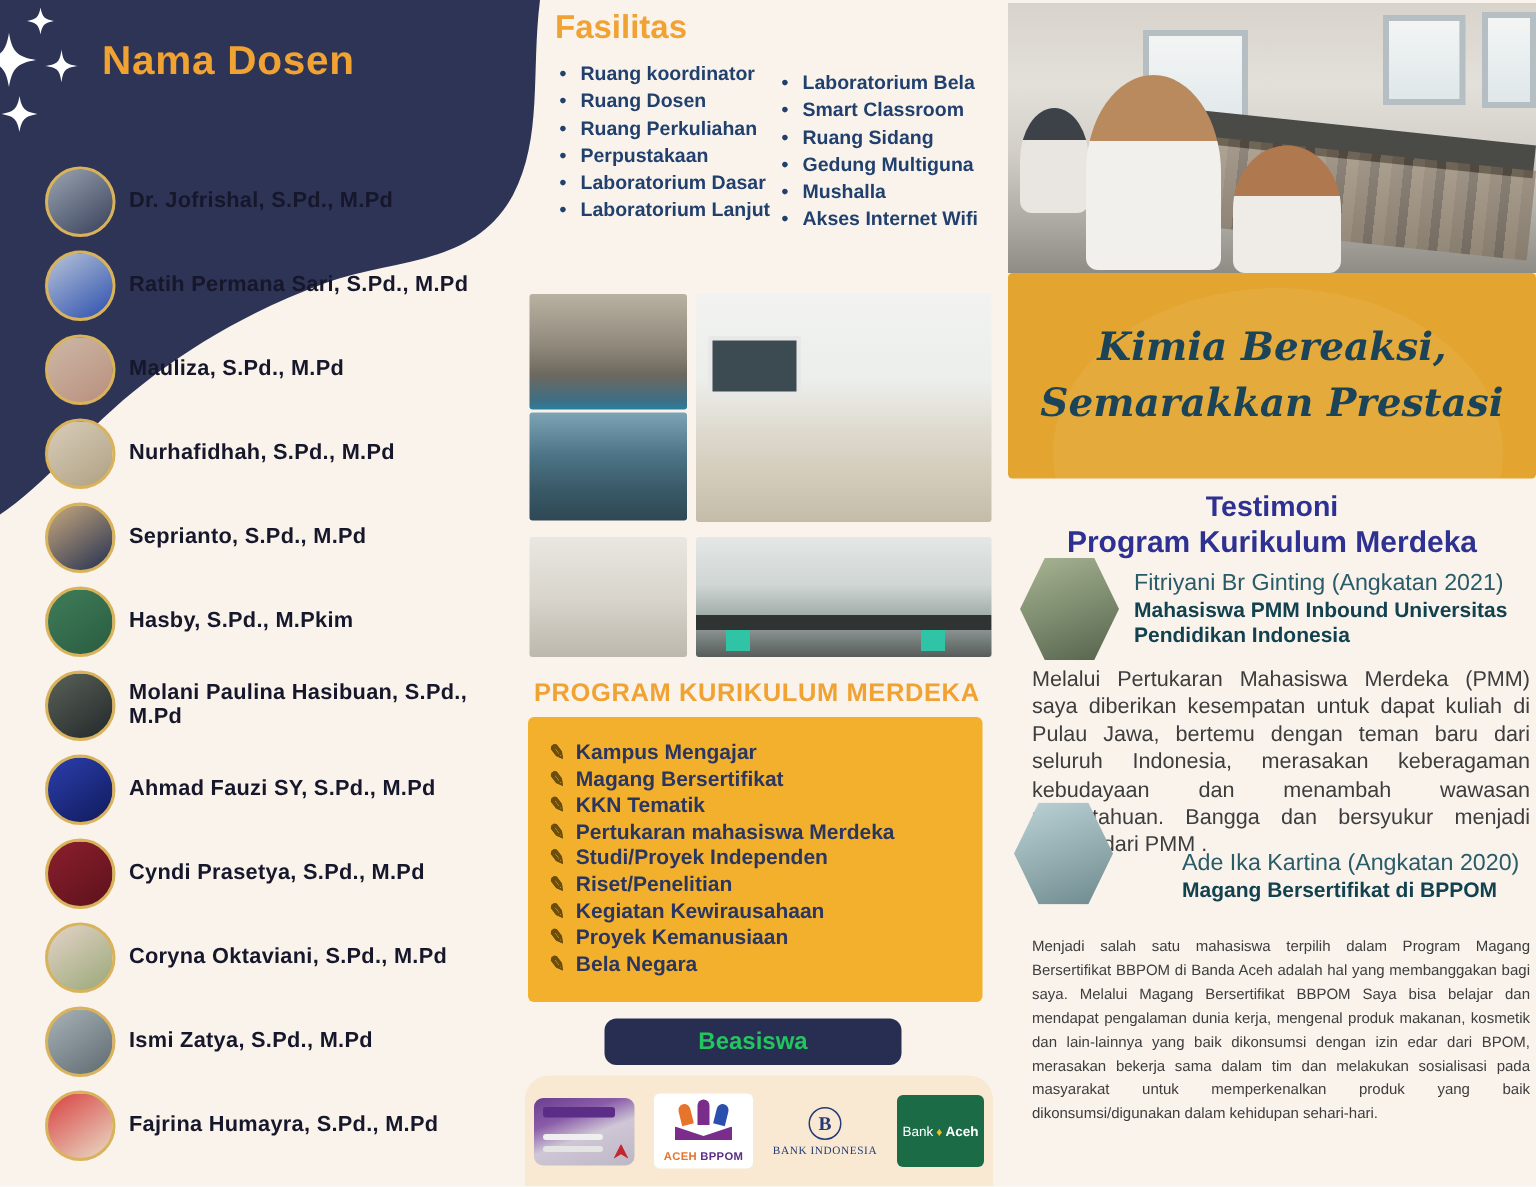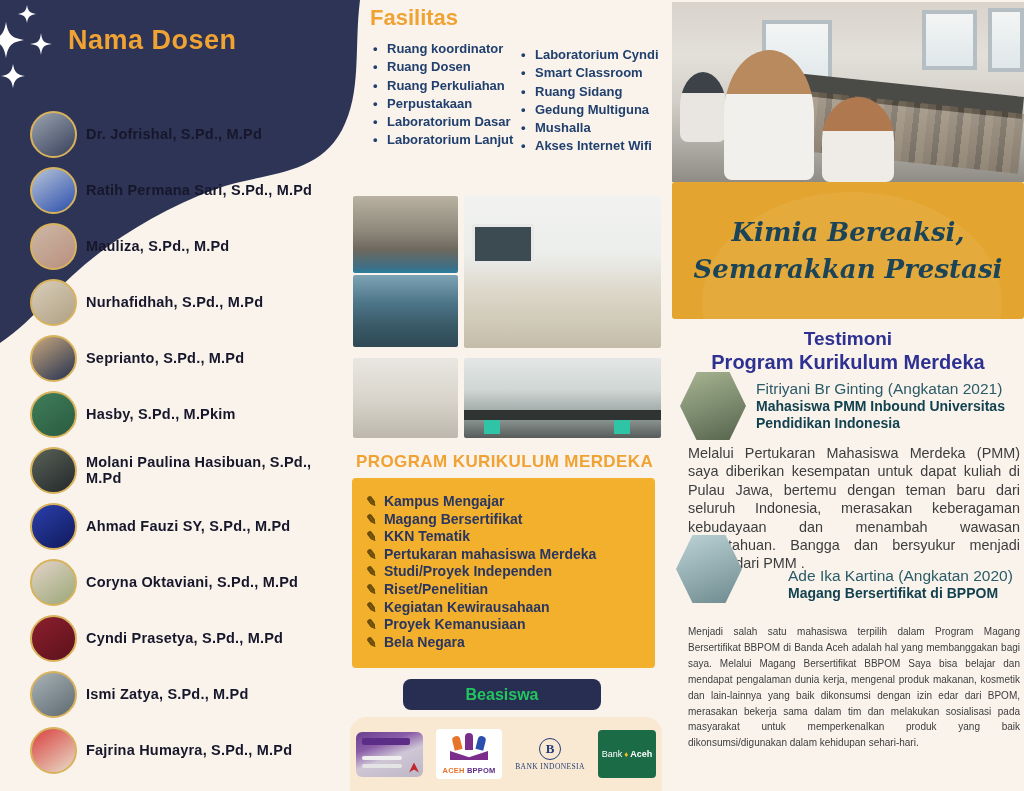--- a/index.html
+++ b/index.html
@@ -216,7 +216,7 @@
         <div class="fas-item">Laboratorium Lanjut</div>
       </div>
       <div class="fas-col c2">
-        <div class="fas-item">Laboratorium Cyndi</div>
+        <div class="fas-item">Laboratorium Bela</div>
         <div class="fas-item">Smart Classroom</div>
         <div class="fas-item">Ruang Sidang</div>
         <div class="fas-item">Gedung Multiguna</div>

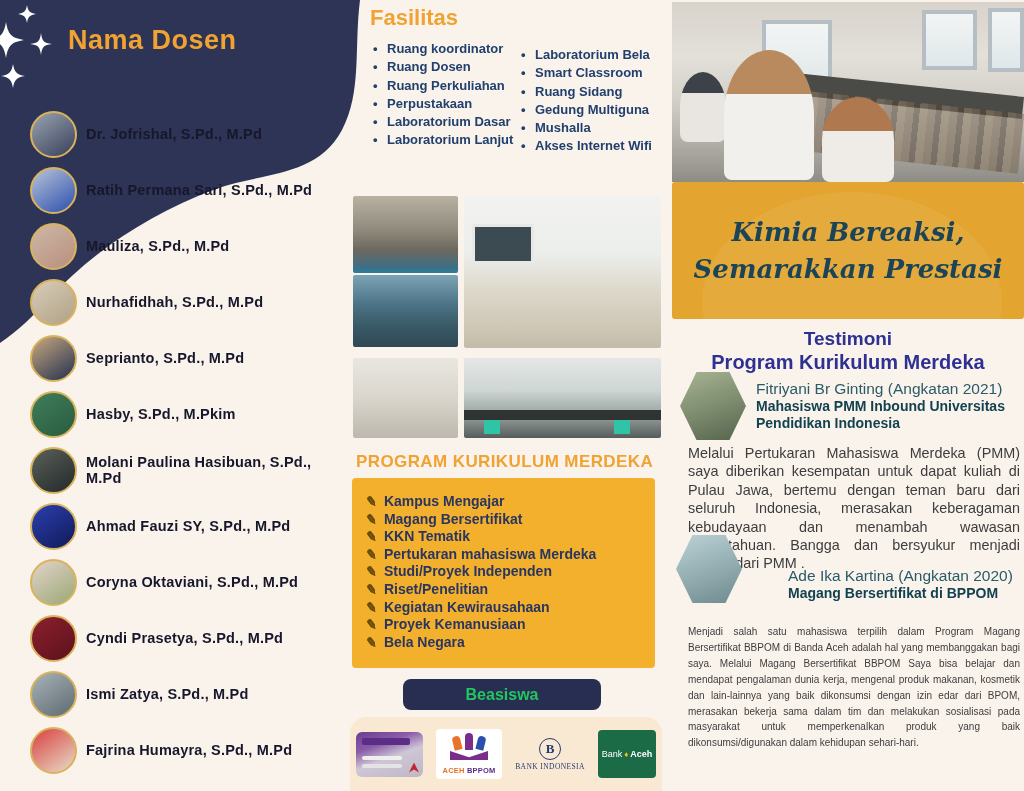--- a/index.html
+++ b/index.html
@@ -186,12 +186,12 @@
         <span class="lect-name">Ahmad Fauzi SY, S.Pd., M.Pd</span>
       </div>
       <div class="lect-row">
+        <span class="avatar" style="background: linear-gradient(145deg, rgb(140, 31, 45), rgb(92, 18, 28));"></span>
+        <span class="lect-name">Cyndi Prasetya, S.Pd., M.Pd</span>
+      </div>
+      <div class="lect-row">
         <span class="avatar" style="background: linear-gradient(145deg, rgb(227, 211, 200), rgb(154, 168, 120));"></span>
         <span class="lect-name">Coryna Oktaviani, S.Pd., M.Pd</span>
-      </div>
-      <div class="lect-row">
-        <span class="avatar" style="background: linear-gradient(145deg, rgb(140, 31, 45), rgb(92, 18, 28));"></span>
-        <span class="lect-name">Cyndi Prasetya, S.Pd., M.Pd</span>
       </div>
       <div class="lect-row">
         <span class="avatar" style="background: linear-gradient(145deg, rgb(169, 179, 184), rgb(93, 106, 112));"></span>

